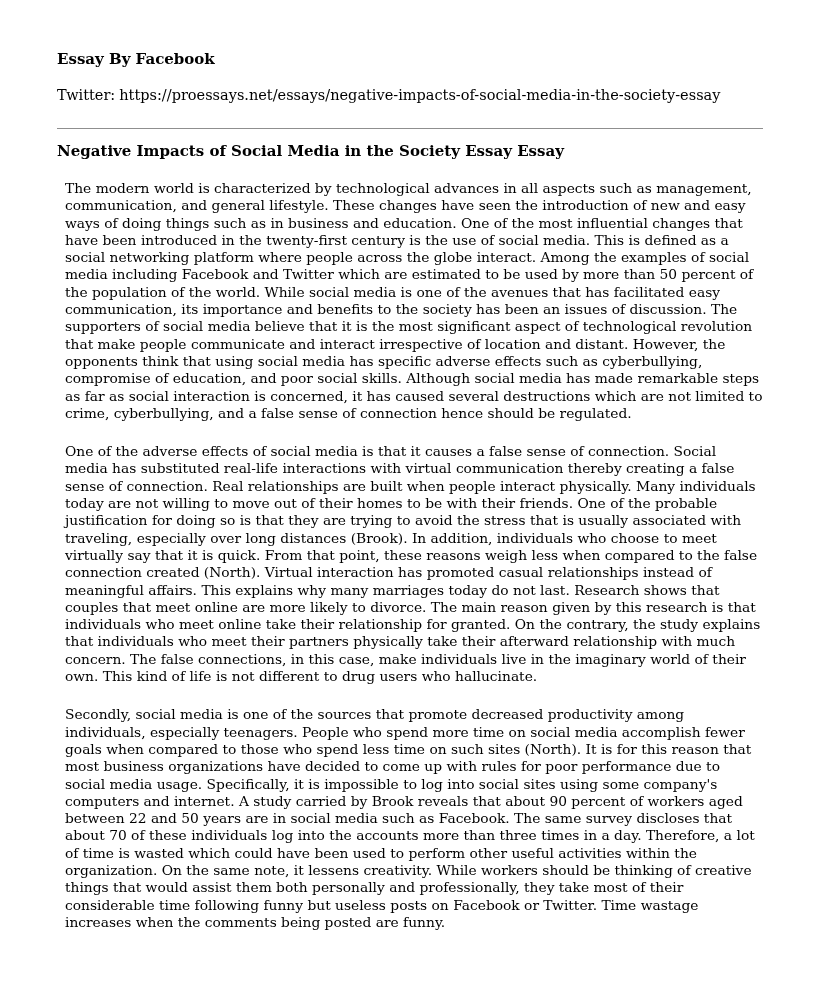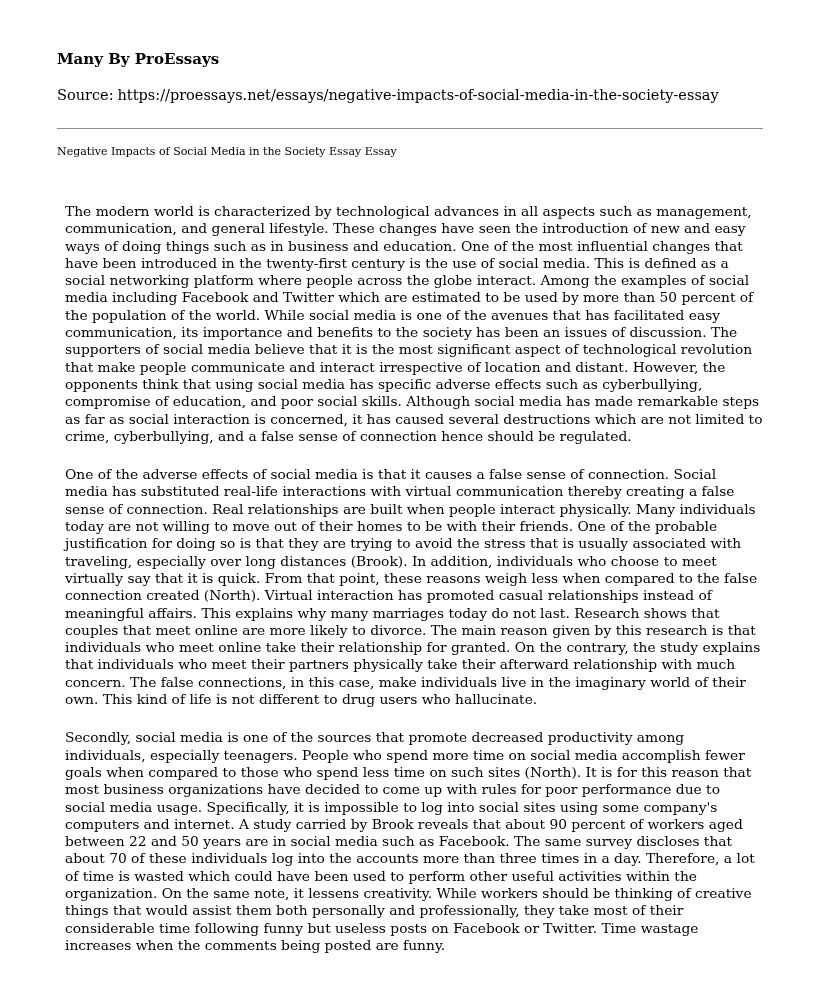--- a/index.html
+++ b/index.html
@@ -59,7 +59,7 @@
 
 <div class="page">
 
-  <p class="byline">Many By ProEssays</p>
+  <p class="byline">Essay By Facebook</p>
 
   <p class="source-line">
     <span class="source-label">Source:</span><span>https://proessays.net/essays/negative-impacts-of-social-media-in-the-society-essay</span>

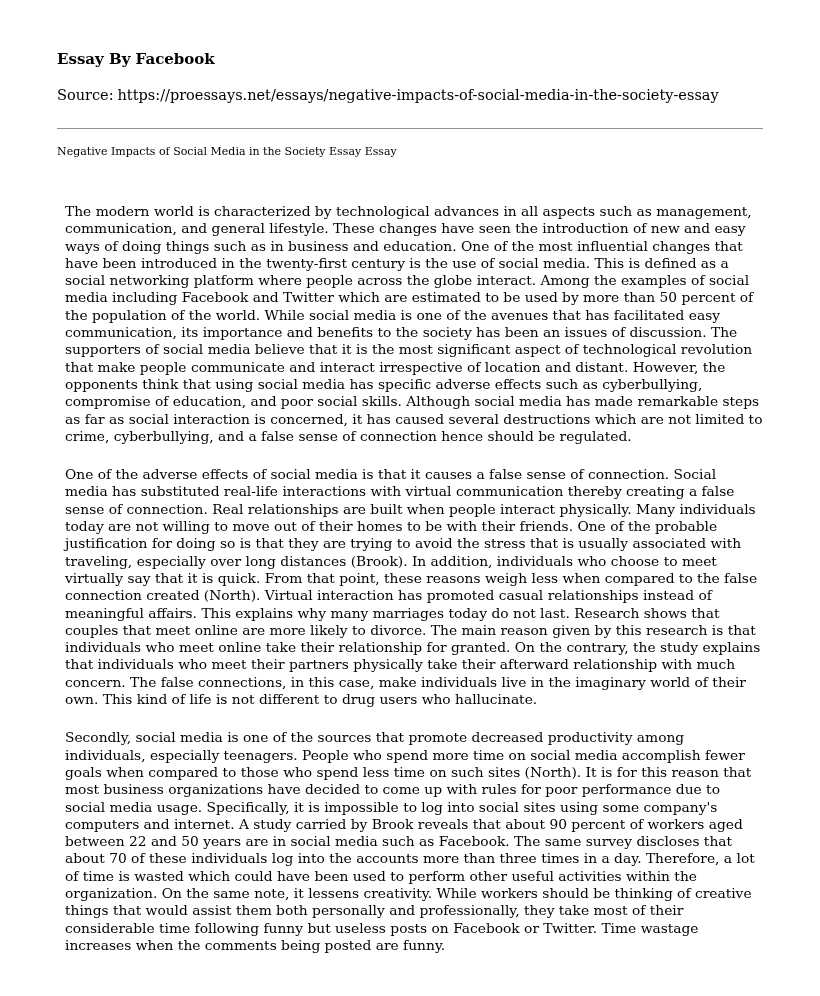--- a/index.html
+++ b/index.html
@@ -62,7 +62,7 @@
   <p class="byline">Essay By Facebook</p>
 
   <p class="source-line">
-    <span class="source-label">Source:</span><span>https://proessays.net/essays/negative-impacts-of-social-media-in-the-society-essay</span>
+    <span class="source-label">Twitter:</span><span>https://proessays.net/essays/negative-impacts-of-social-media-in-the-society-essay</span>
   </p>
 
   <hr class="divider">

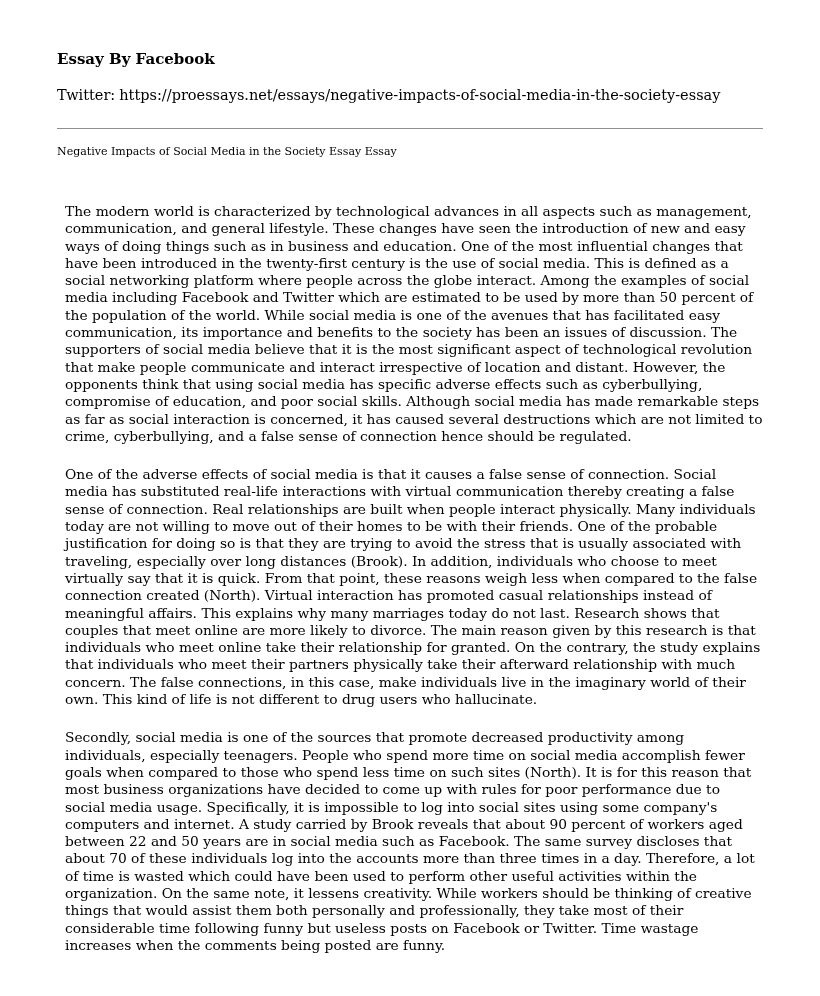--- a/index.html
+++ b/index.html
@@ -42,10 +42,10 @@
     margin: 0 0 13px 0;
   }
   .essay-title {
-    font-size: 11px;
-    font-weight: normal;
+    font-size: 15px;
+    font-weight: bold;
     line-height: 19px;
-    margin: 0 0 42px 0;
+    margin: 0 0 19px 0;
   }
   .essay-body p {
     font-size: 13.8px;

